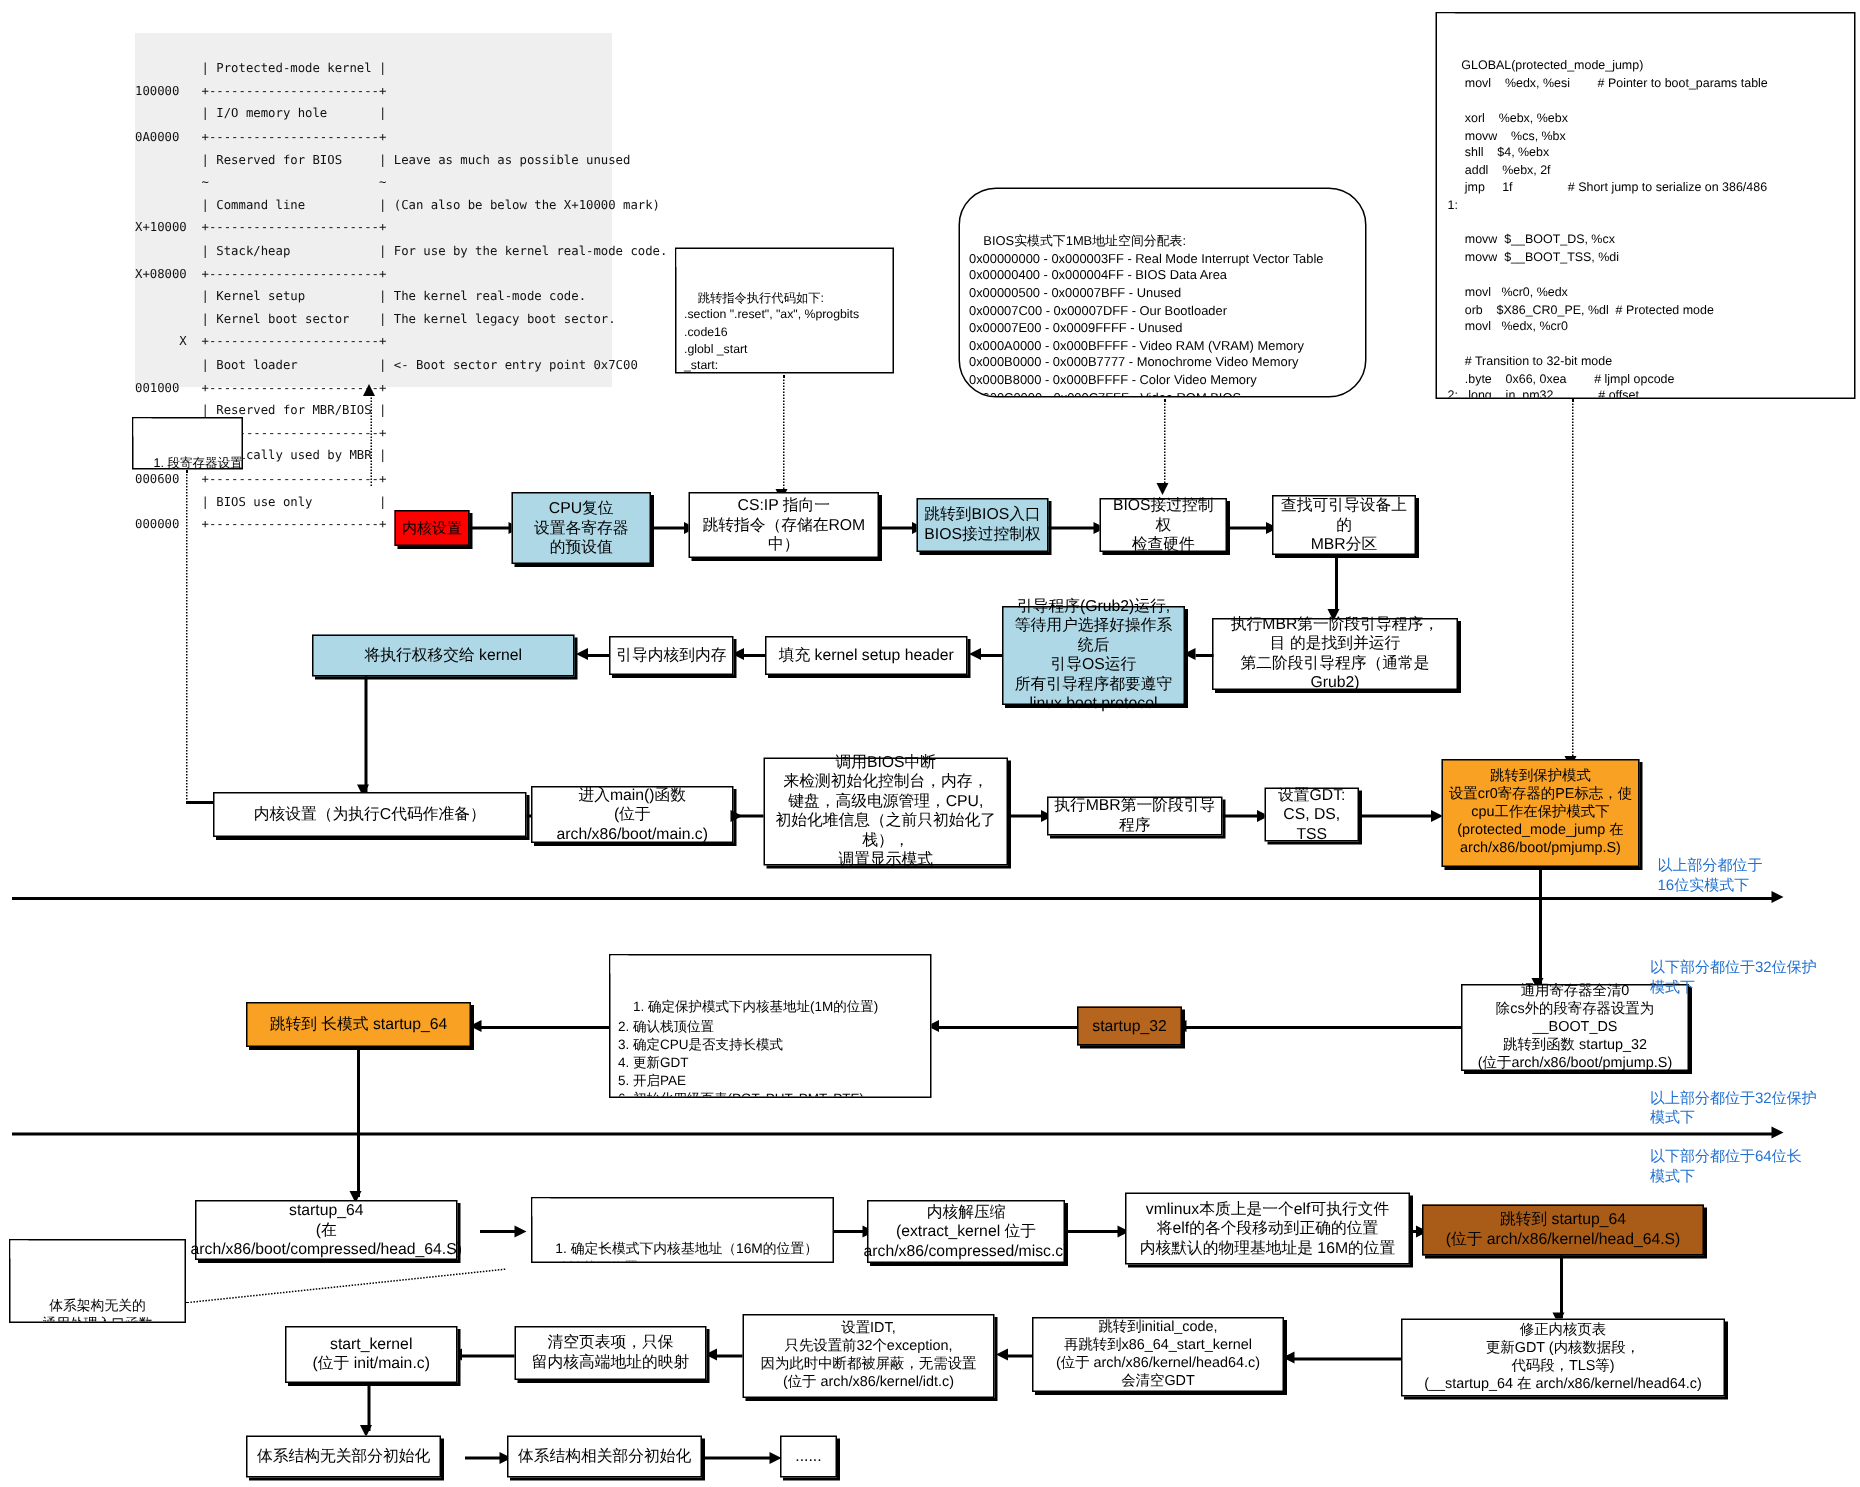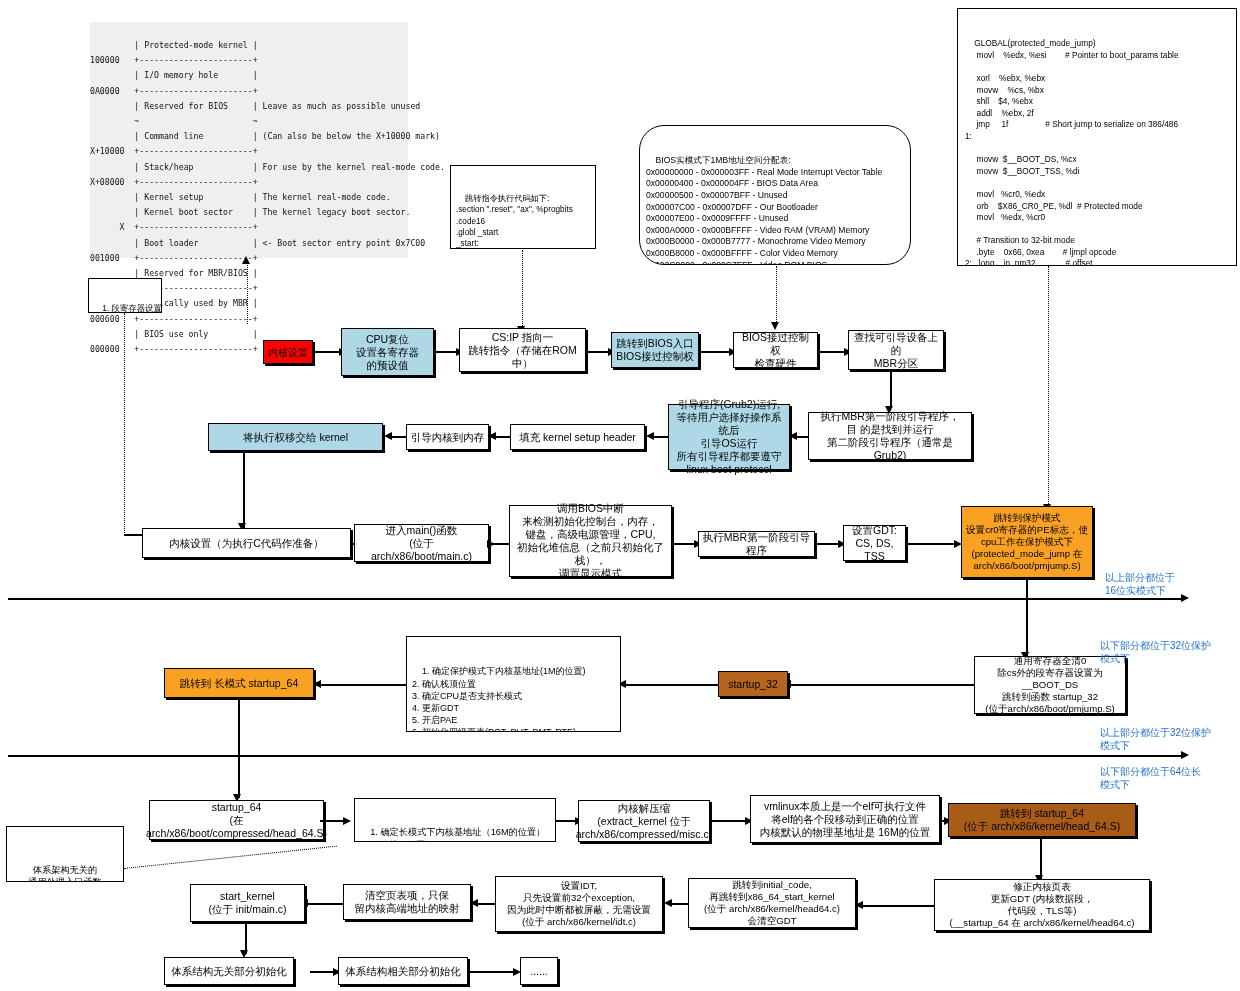--- a/index.html
+++ b/index.html
@@ -349,7 +349,7 @@
   <div class="bluenote" style="left:1100px;top:766px;width:130px;">以下部分都位于64位长
 模式下</div>
 
-  <div class="box plain shadowbox" style="left:149px;top:800px;width:175px;height:40px;">startup_64
+  <div class="box plain shadowbox" style="left:130px;top:800px;width:175px;height:40px;">startup_64
 (在arch/x86/boot/compressed/head_64.S)</div>
   <div class="ln h" style="left:320px;top:820px;width:26px;"></div>
   <div class="arrow ar-r" style="left:343px;top:816.5px;"></div>

